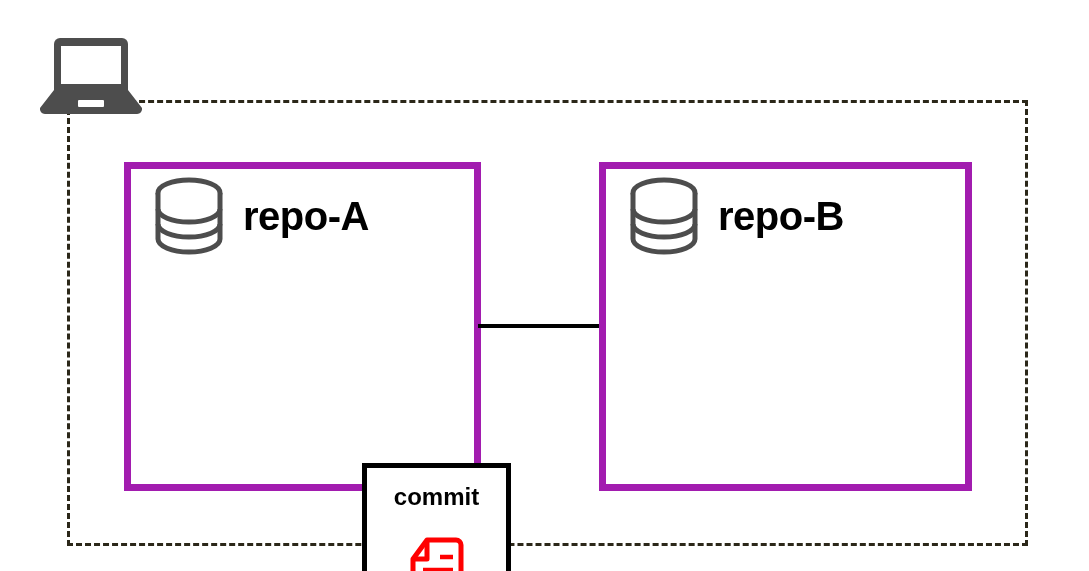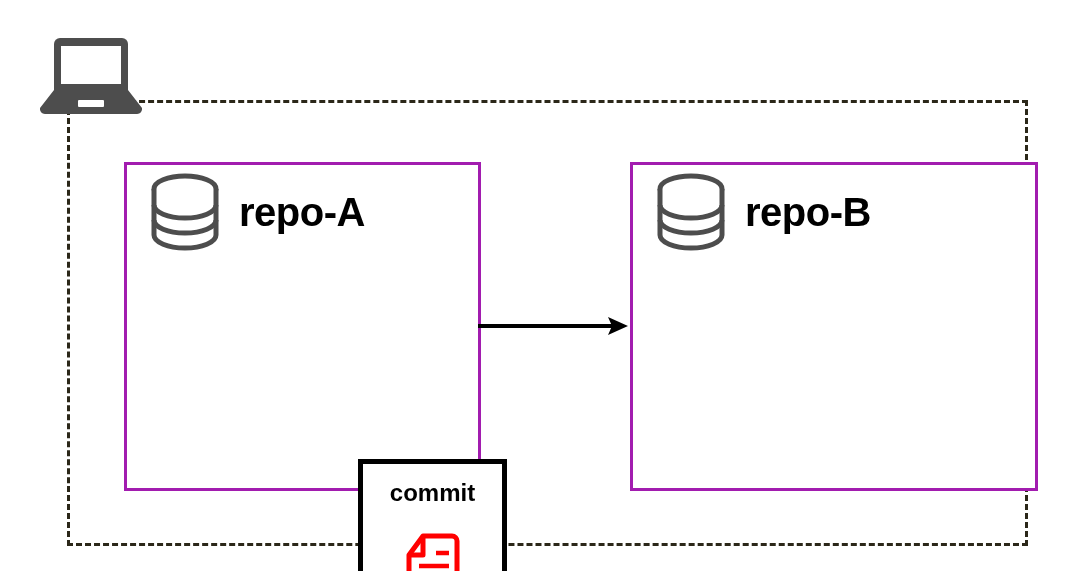--- a/index.html
+++ b/index.html
@@ -31,7 +31,7 @@
   
   .repo-box {
     position: absolute;
-    border: 3px solid #a21caf;
+    border: 7px solid #a21caf;
     box-sizing: border-box;
     background: #ffffff;
   }

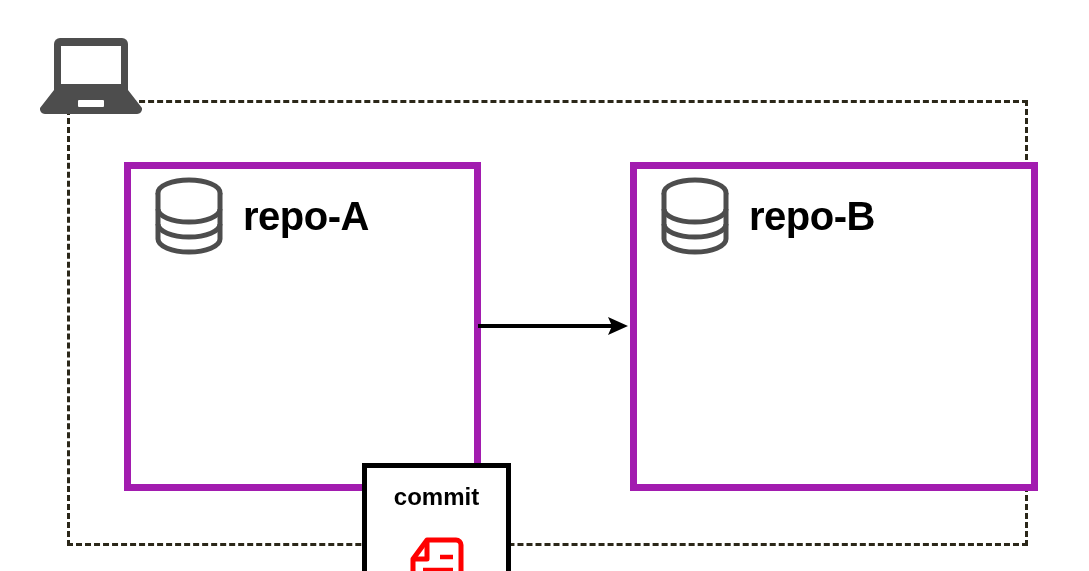--- a/index.html
+++ b/index.html
@@ -42,9 +42,9 @@
     height: 329px;
   }
   #repo-box-b {
-    left: 630px;
+    left: 599px;
     top: 162px;
-    width: 408px;
+    width: 373px;
     height: 329px;
     text-align: right;
   }

